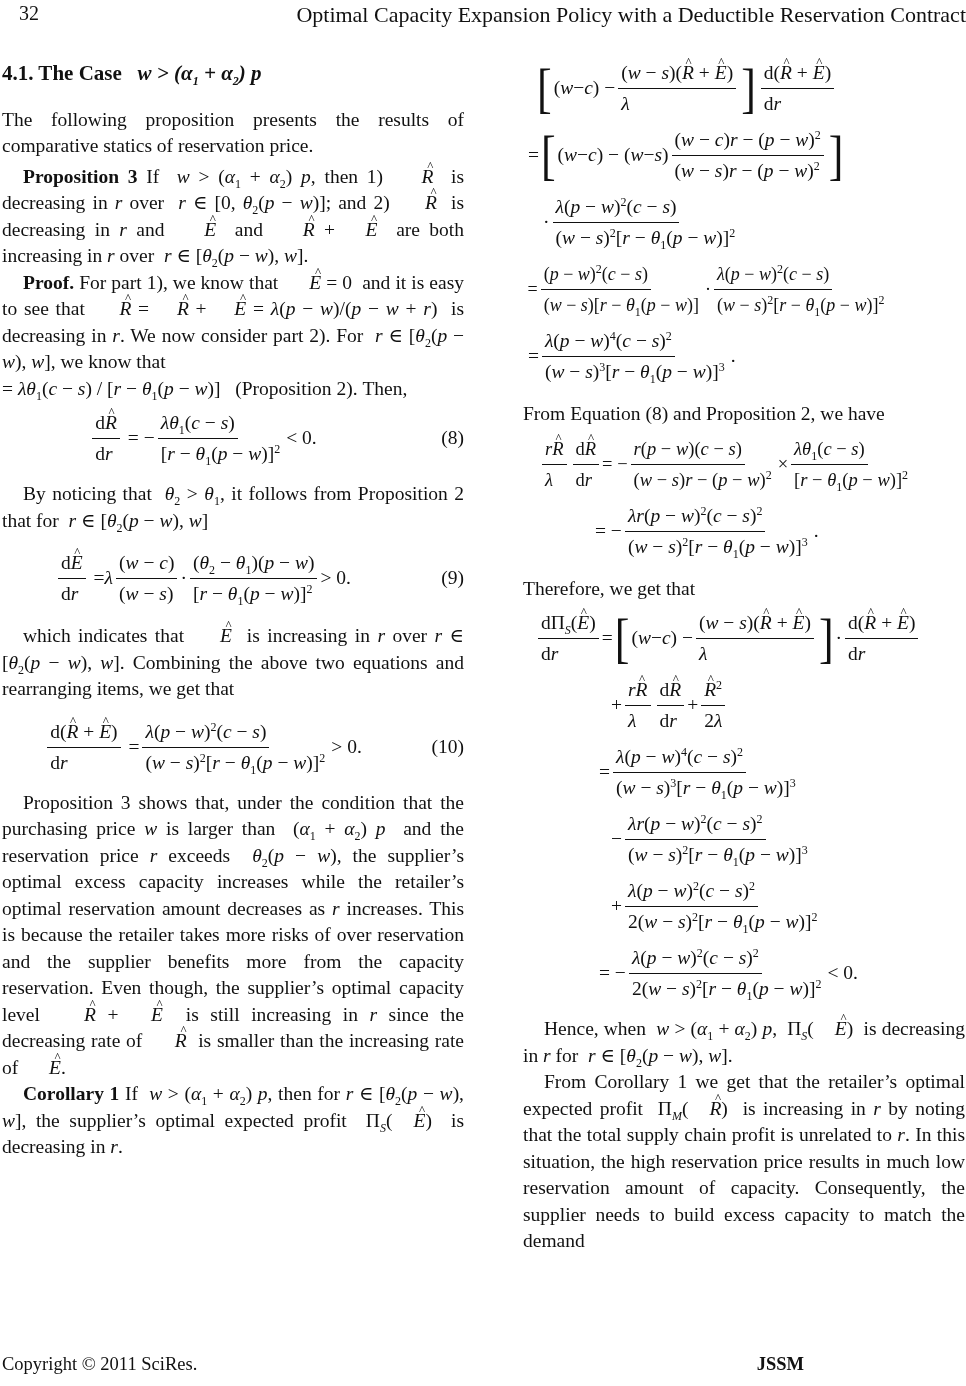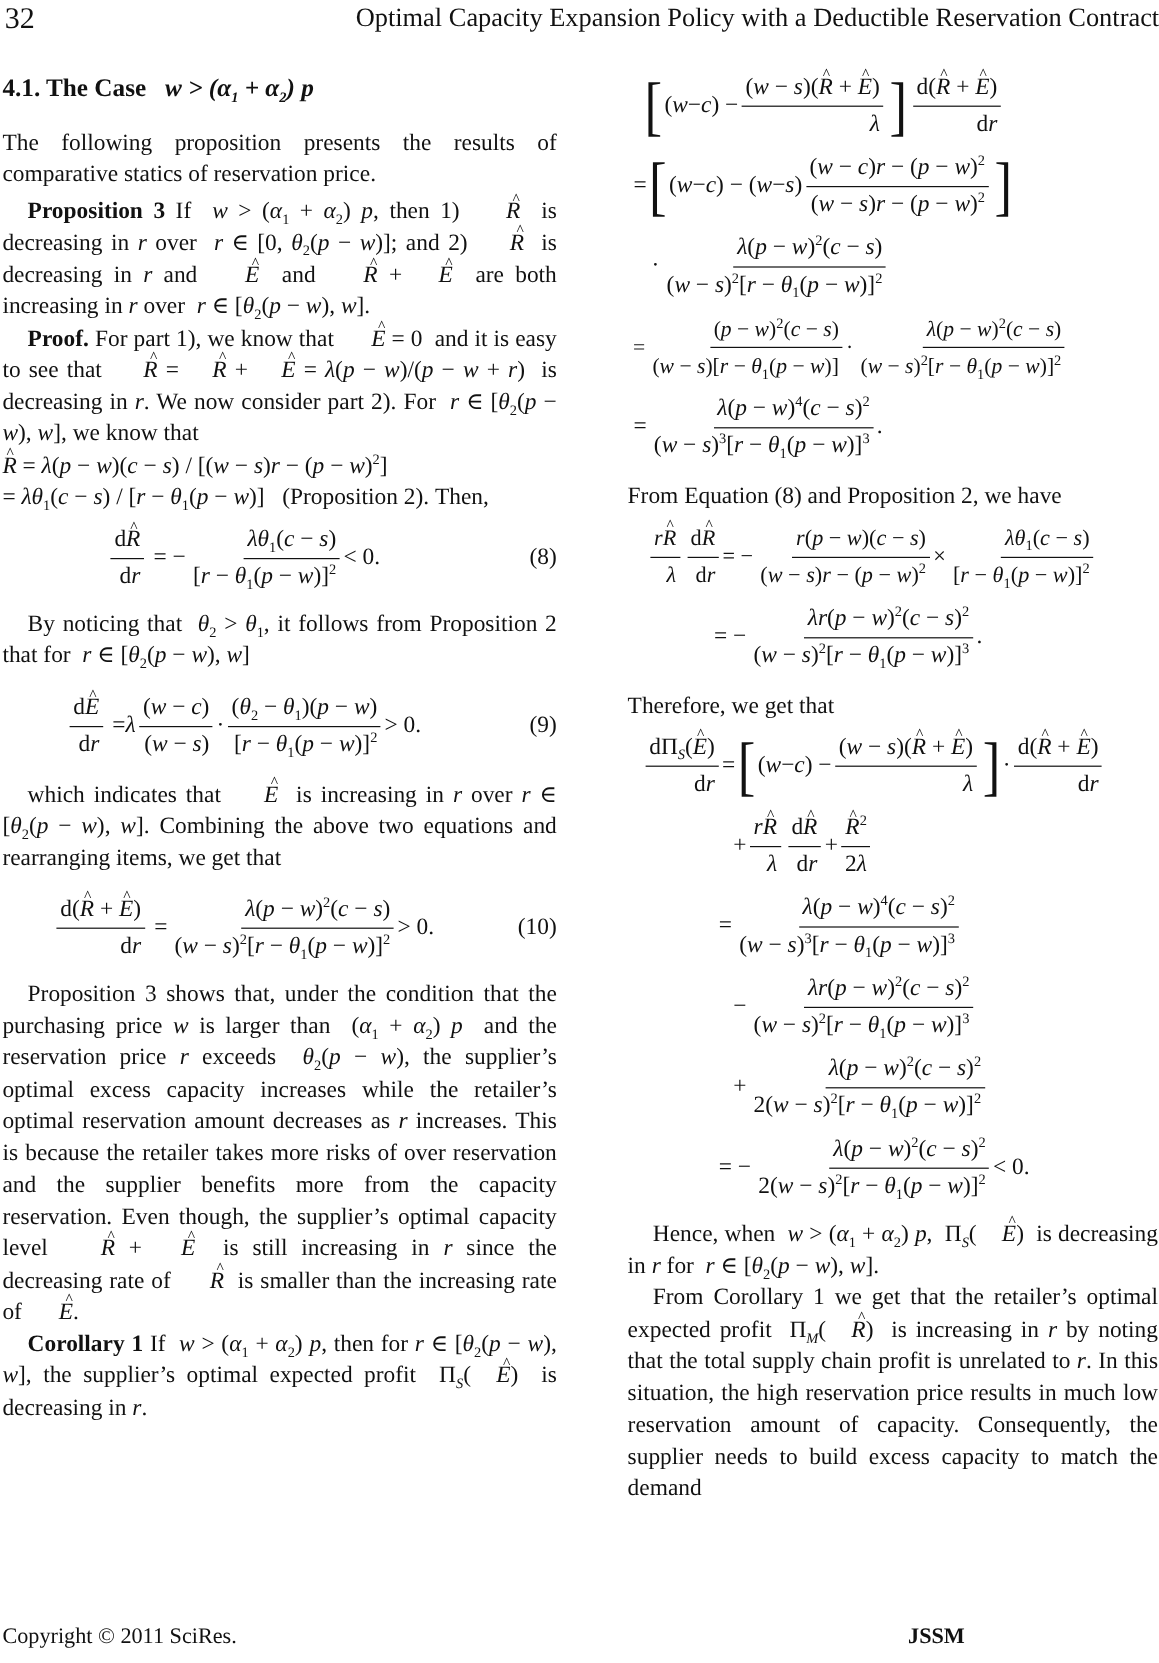--- a/index.html
+++ b/index.html
@@ -6,7 +6,7 @@
   body { width:966px; height:1386px; position:relative; overflow:hidden;
          font-family:"Liberation Serif","DejaVu Serif",serif; color:#111; font-size:19.5px; }
   .header { position:absolute; top:0; left:0; width:966px; height:30px; }
-  .page-num { position:absolute; left:4px; top:2px; font-size:25px; }
+  .page-num { position:absolute; left:19px; top:2px; font-size:20px; }
   .running-title { position:absolute; left:0; right:0; top:2px; text-align:right; font-size:22px; }
   .col { position:absolute; top:52px; width:462px; line-height:26.5px; text-align:justify; }
   .col-left { left:2px; }

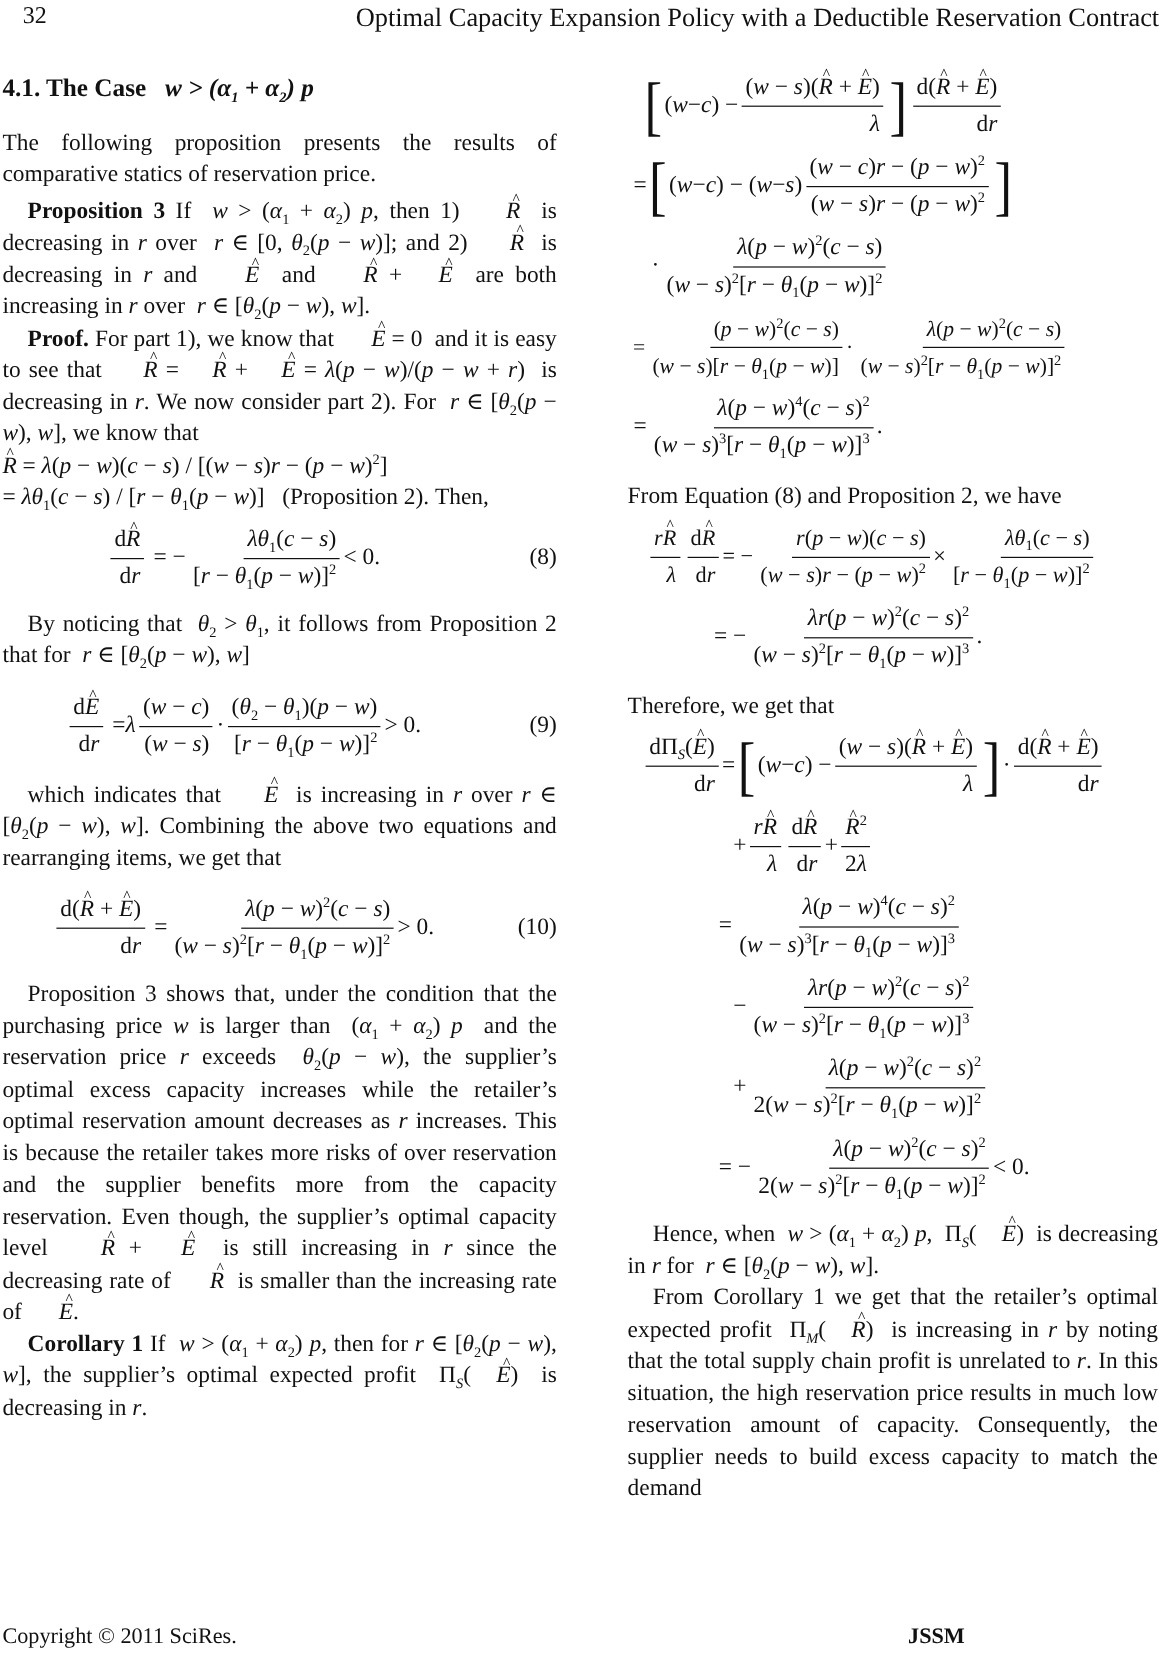--- a/index.html
+++ b/index.html
@@ -24,7 +24,7 @@
   .eq { display:flex; align-items:center; margin:12px 0; }
   .eq .body { flex:1; display:flex; align-items:center; justify-content:center; }
   .eq .num { width:60px; text-align:right; font-style:normal; }
-  .frac { display:inline-flex; flex-direction:column; align-items:flex-end; vertical-align:middle; margin:0 3px; }
+  .frac { display:inline-flex; flex-direction:column; align-items:flex-start; vertical-align:middle; margin:0 3px; }
   .frac > span { display:block; padding:0 3px; white-space:nowrap; line-height:30px; }
   .frac > span.num-part { border-bottom:1.3px solid #111; }
   .blk { display:flex; align-items:center; margin:6px 0; white-space:nowrap; }

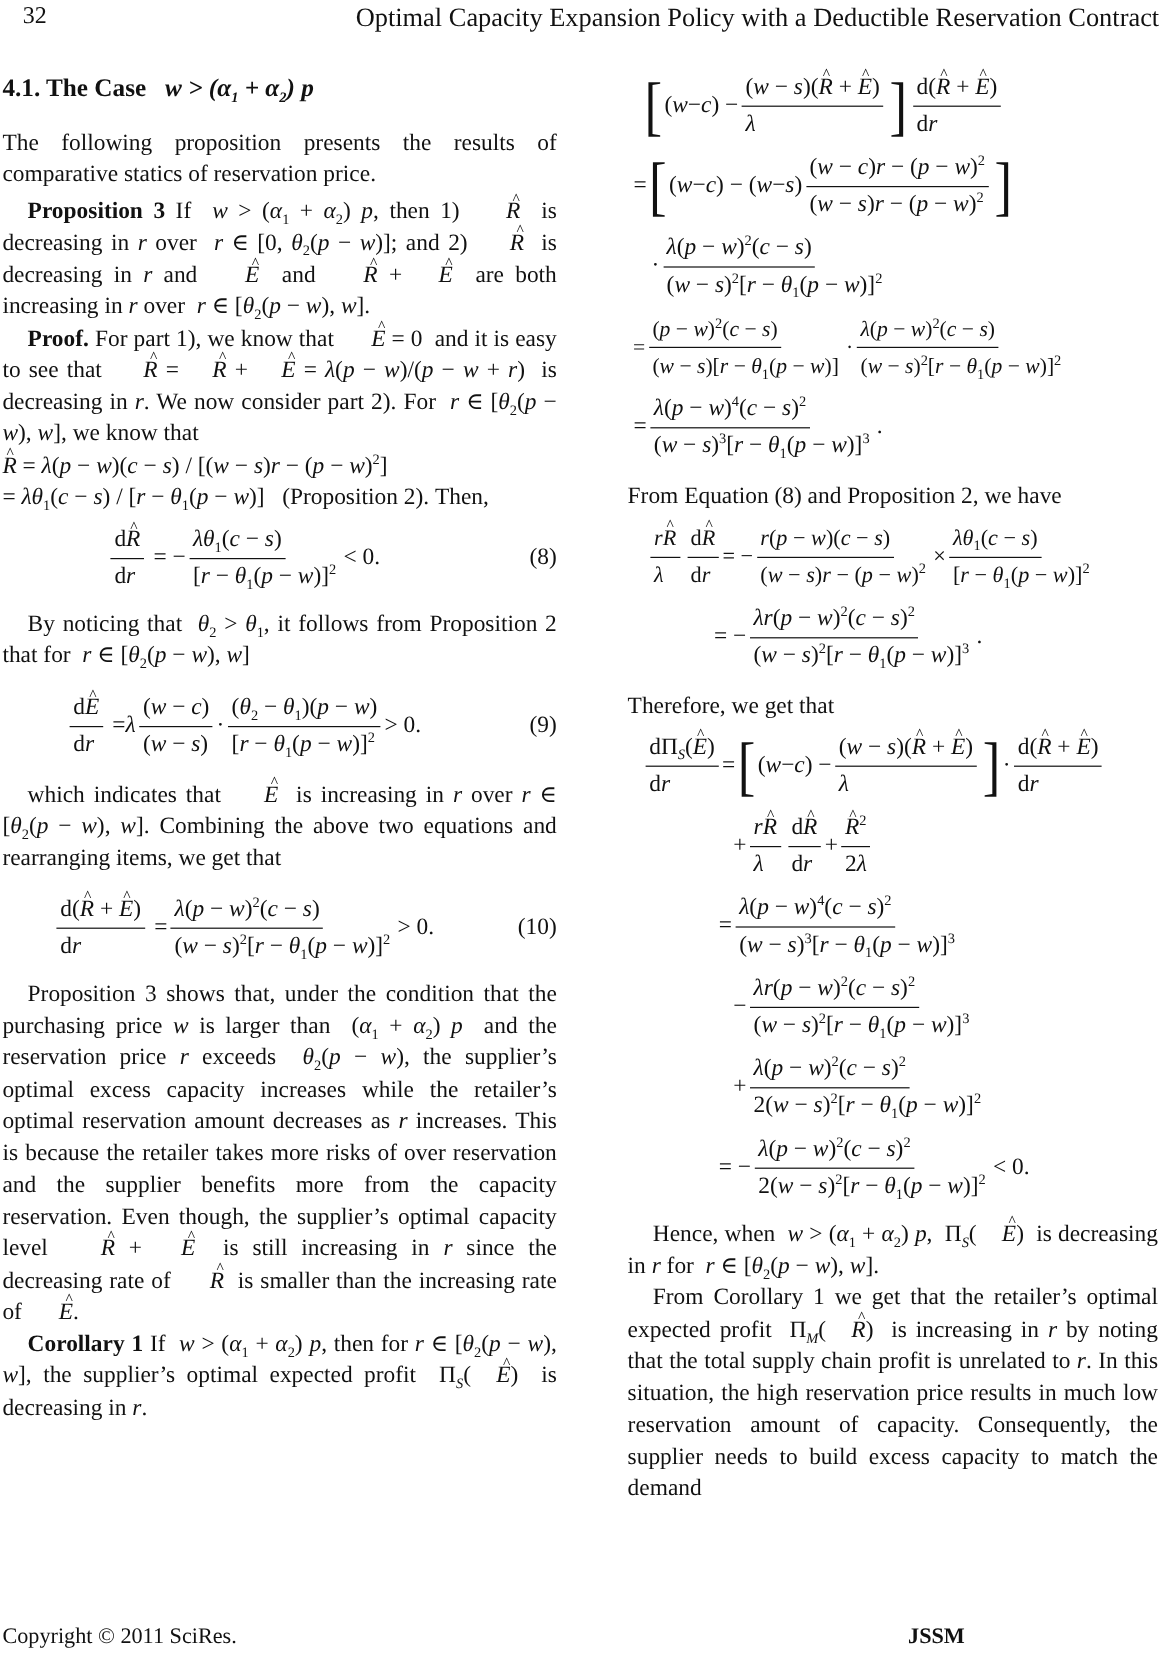--- a/index.html
+++ b/index.html
@@ -58,7 +58,6 @@
     <span class="b">Proof.</span>
     <span>For part 1), we know that&nbsp; <i class="hat">E</i> = 0&nbsp; and it is easy to see that&nbsp; <i class="hat">R</i> = <i class="hat">R</i> + <i class="hat">E</i> = <i>λ</i>(<i>p</i> − <i>w</i>)/(<i>p</i> − <i>w</i> + <i>r</i>)&nbsp; is decreasing in <i>r</i>. We now consider part 2). For&nbsp; <i>r</i> ∈ [<i>θ</i><sub>2</sub>(<i>p</i> − <i>w</i>), <i>w</i>], we know that</span>
   </p>
-  <p><i class="hat">R</i> = <i>λ</i>(<i>p</i> − <i>w</i>)(<i>c</i> − <i>s</i>) / [(<i>w</i> − <i>s</i>)<i>r</i> − (<i>p</i> − <i>w</i>)<sup>2</sup>]</p>
   <p>= <i>λθ</i><sub>1</sub>(<i>c</i> − <i>s</i>) / [<i>r</i> − <i>θ</i><sub>1</sub>(<i>p</i> − <i>w</i>)]&nbsp;&nbsp; <span>(Proposition 2). Then,</span></p>
 
   <div class="eq" style="margin-top:6px;">

